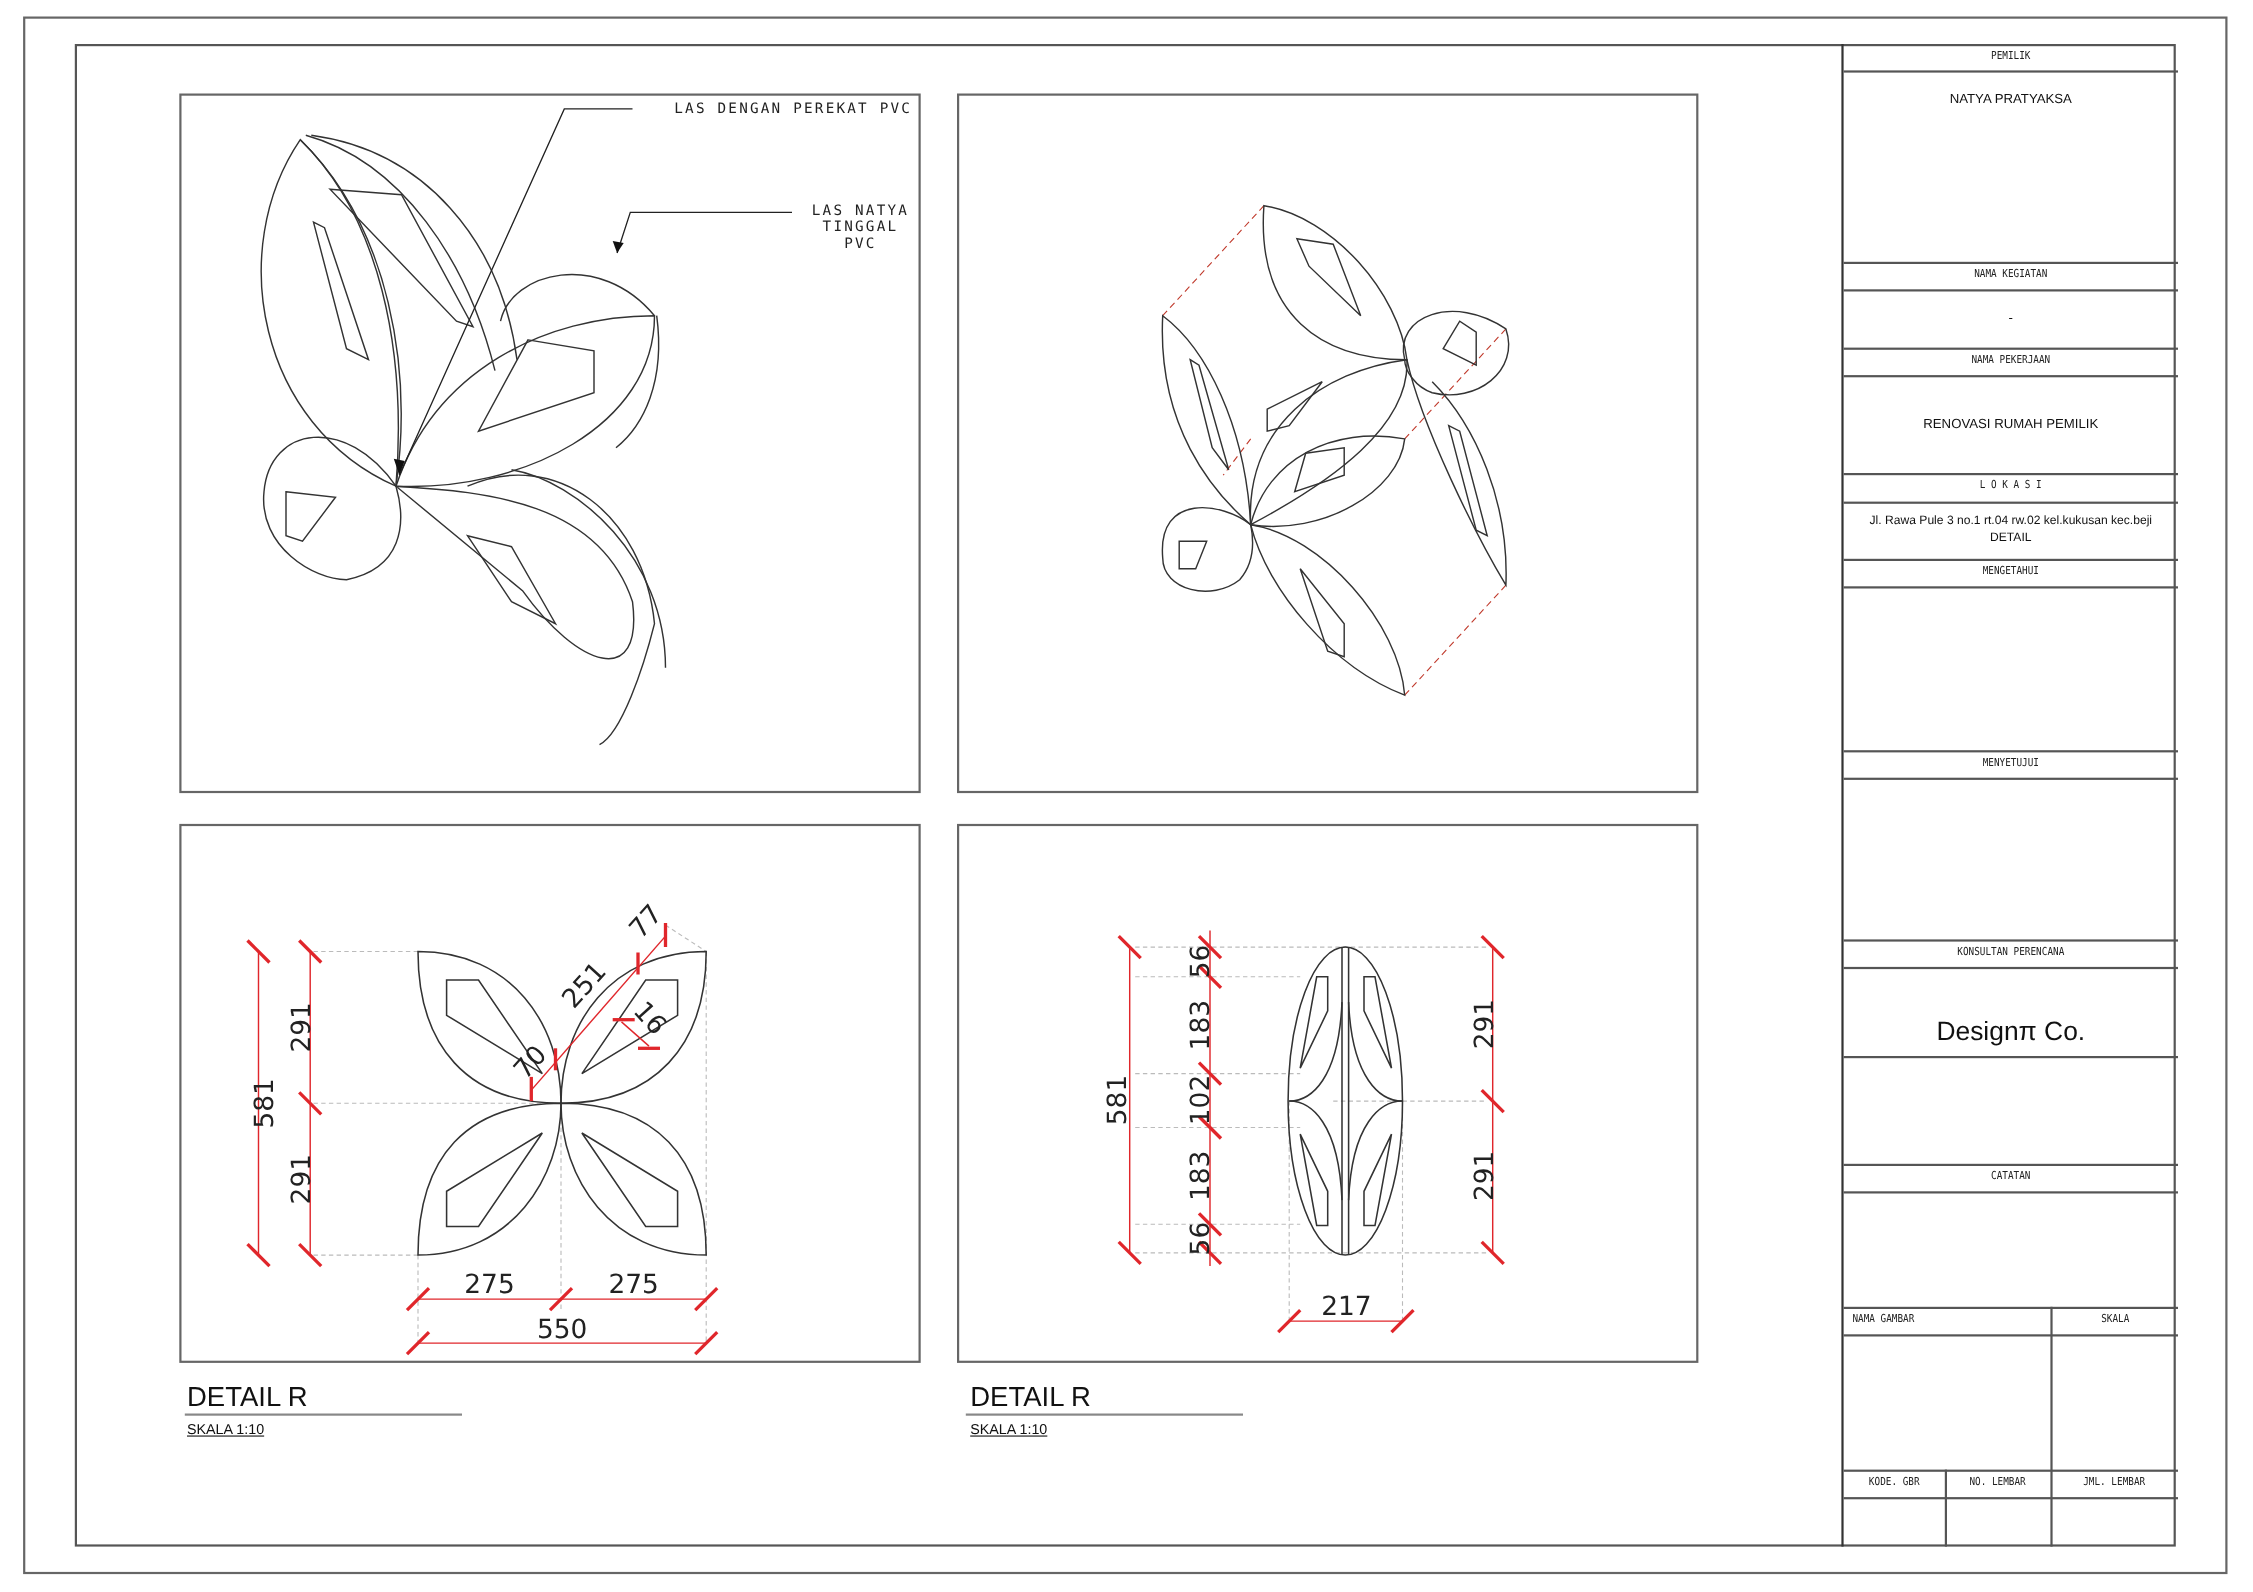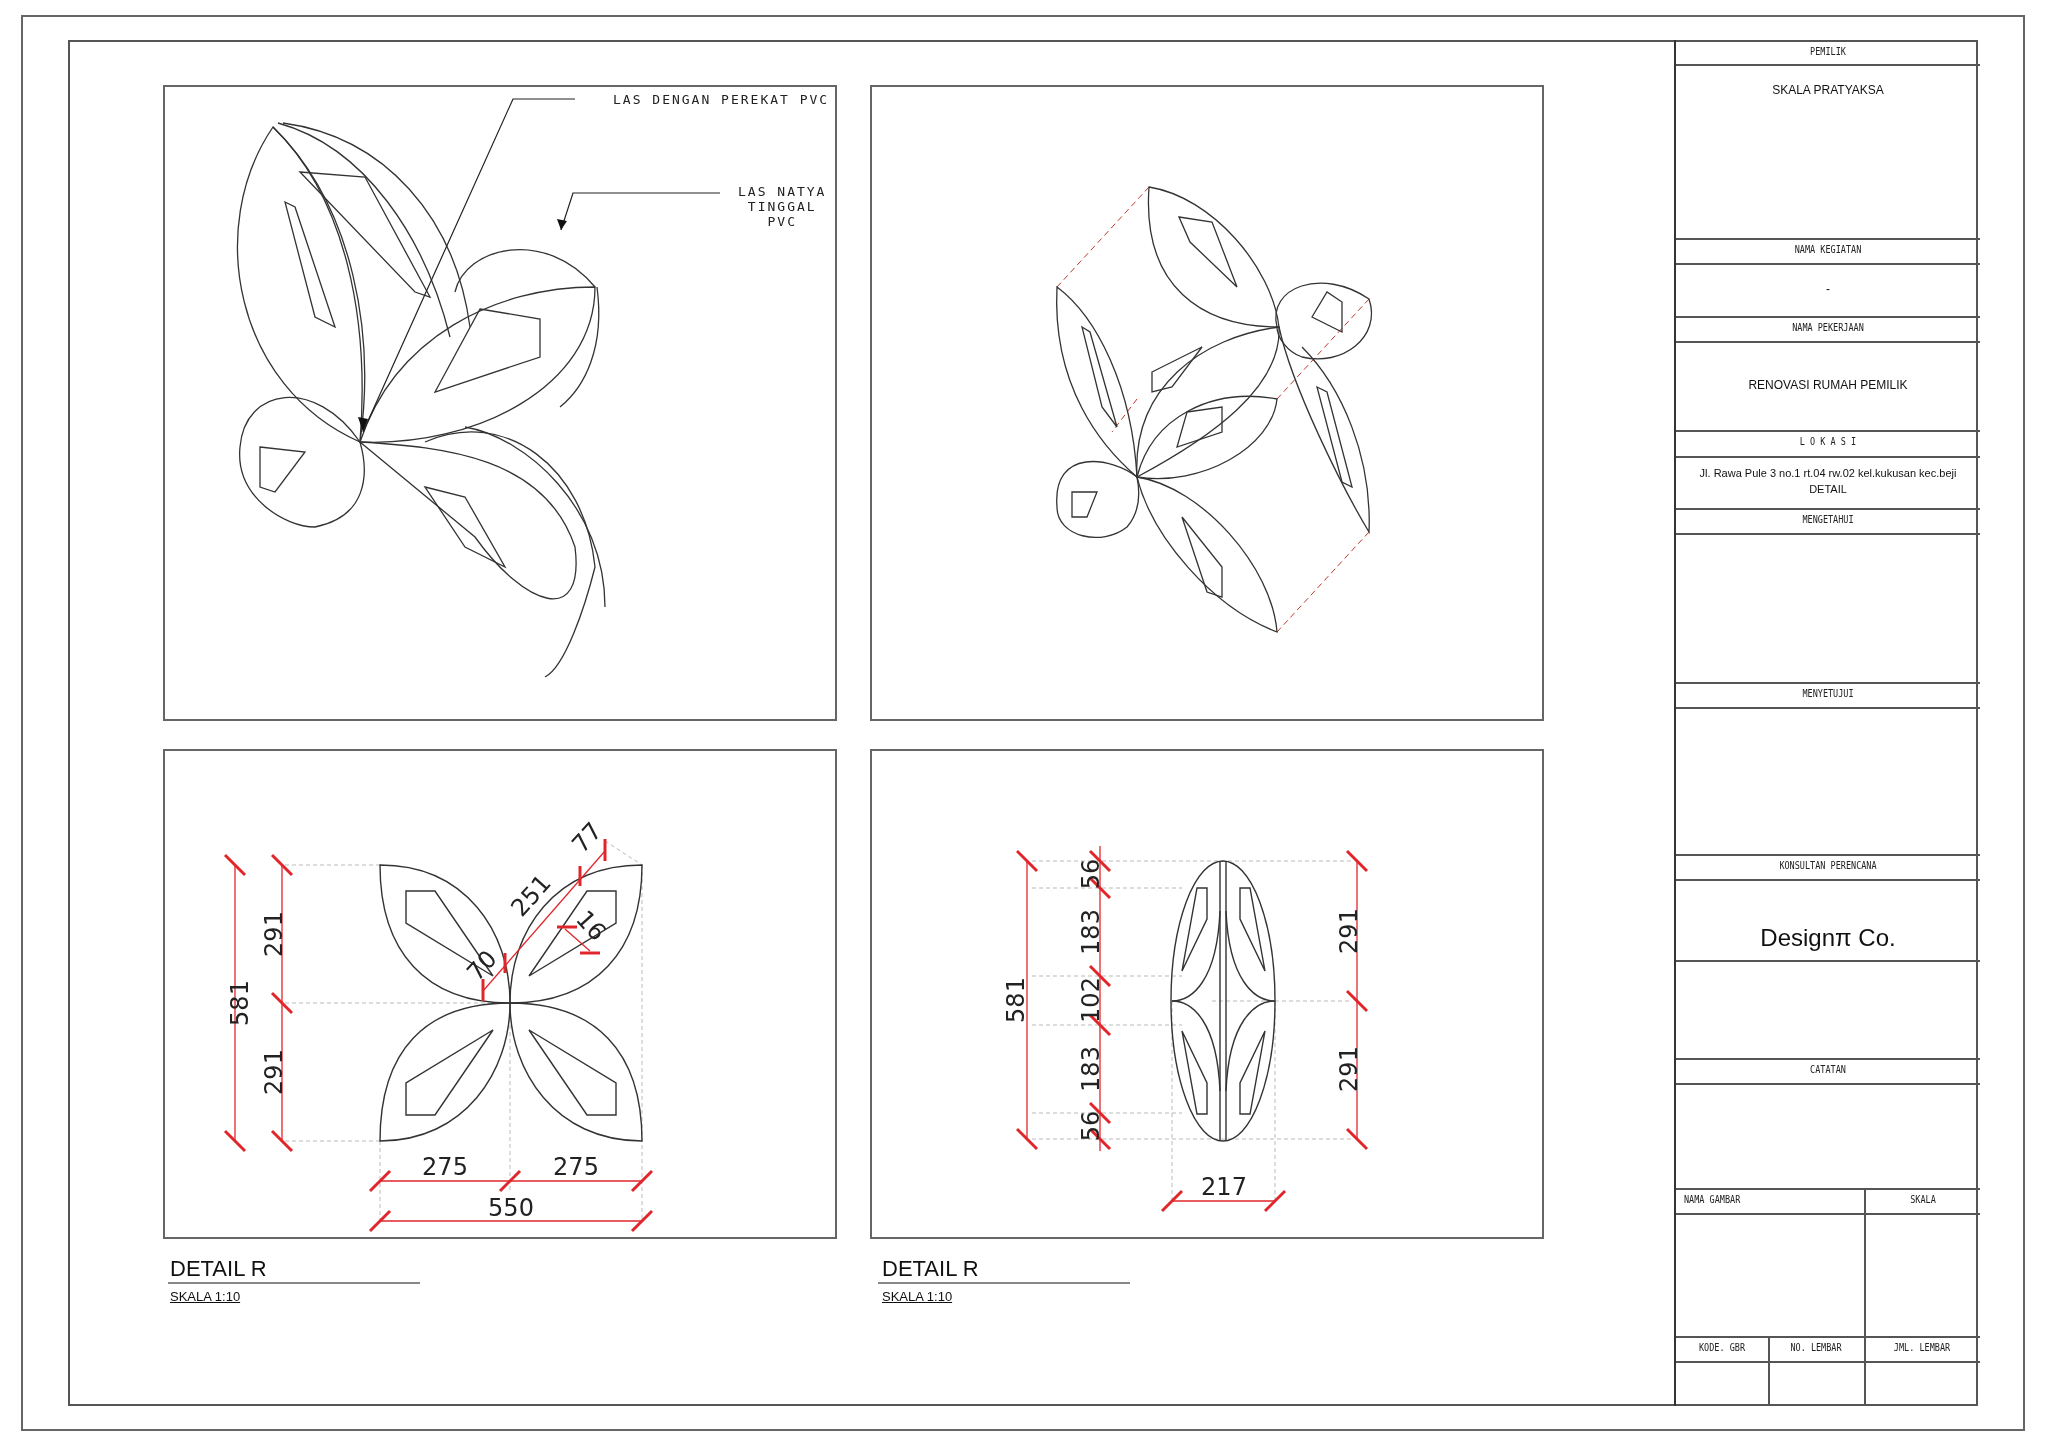--- a/index.html
+++ b/index.html
@@ -245,7 +245,7 @@
 <div class="abs tb">
   <div class="tb-label" style="top:6px;">PEMILIK</div>
   <div class="tb-line" style="top:24px;"></div>
-  <div class="tb-value" style="top:43px;">SKALA PRATYAKSA</div>
+  <div class="tb-value" style="top:43px;">NATYA PRATYAKSA</div>
   <div class="tb-line" style="top:198px;"></div>
   <div class="tb-label" style="top:204px;">NAMA KEGIATAN</div>
   <div class="tb-line" style="top:223px;"></div>

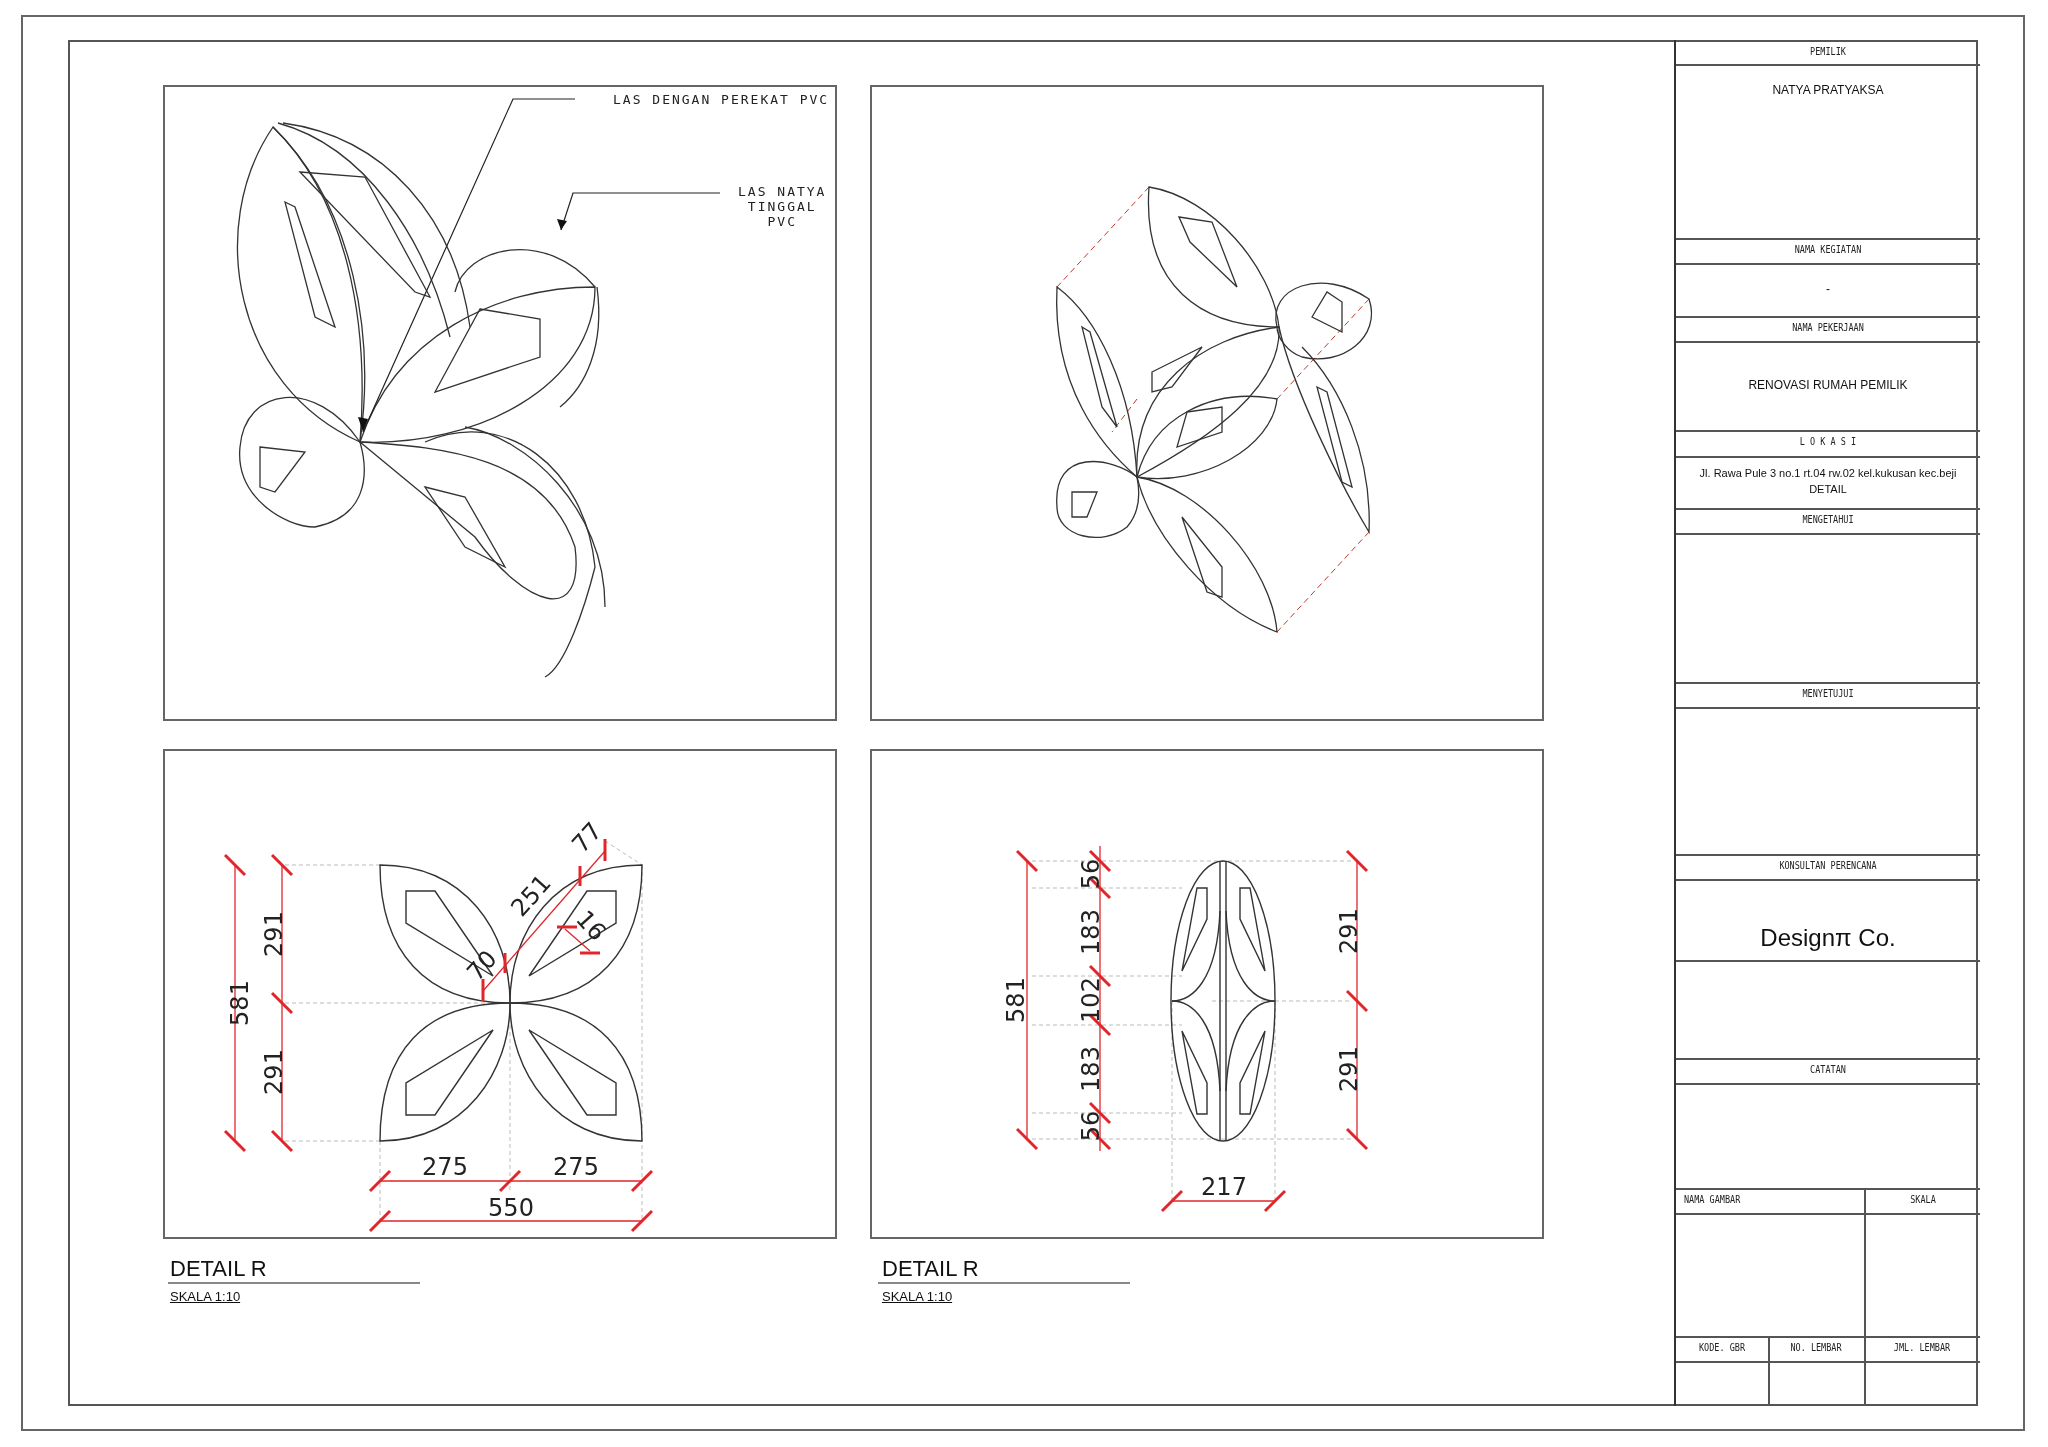--- a/index.html
+++ b/index.html
@@ -13,7 +13,7 @@
   .tb-line{position:absolute;left:0;height:0;border-top:2px solid #555;width:304px;}
   .tb-label{position:absolute;left:0;width:304px;text-align:center;font-family:"DejaVu Sans Mono","Liberation Mono",monospace;font-size:10px;letter-spacing:0px;transform:scaleX(0.85);color:#222;}
   .tb-value{position:absolute;left:0;width:304px;text-align:center;font-size:12px;color:#111;}
-  .detail-title{font-size:22px;color:#111;letter-spacing:0px;}
+  .detail-title{font-size:25px;color:#111;letter-spacing:0px;}
   .detail-rule{height:0;border-top:2px solid #888;}
   .detail-scale{font-size:13px;color:#111;text-decoration:underline;}
   .note{font-family:"DejaVu Sans Mono","Liberation Mono",monospace;font-size:13px;letter-spacing:2px;color:#222;}

